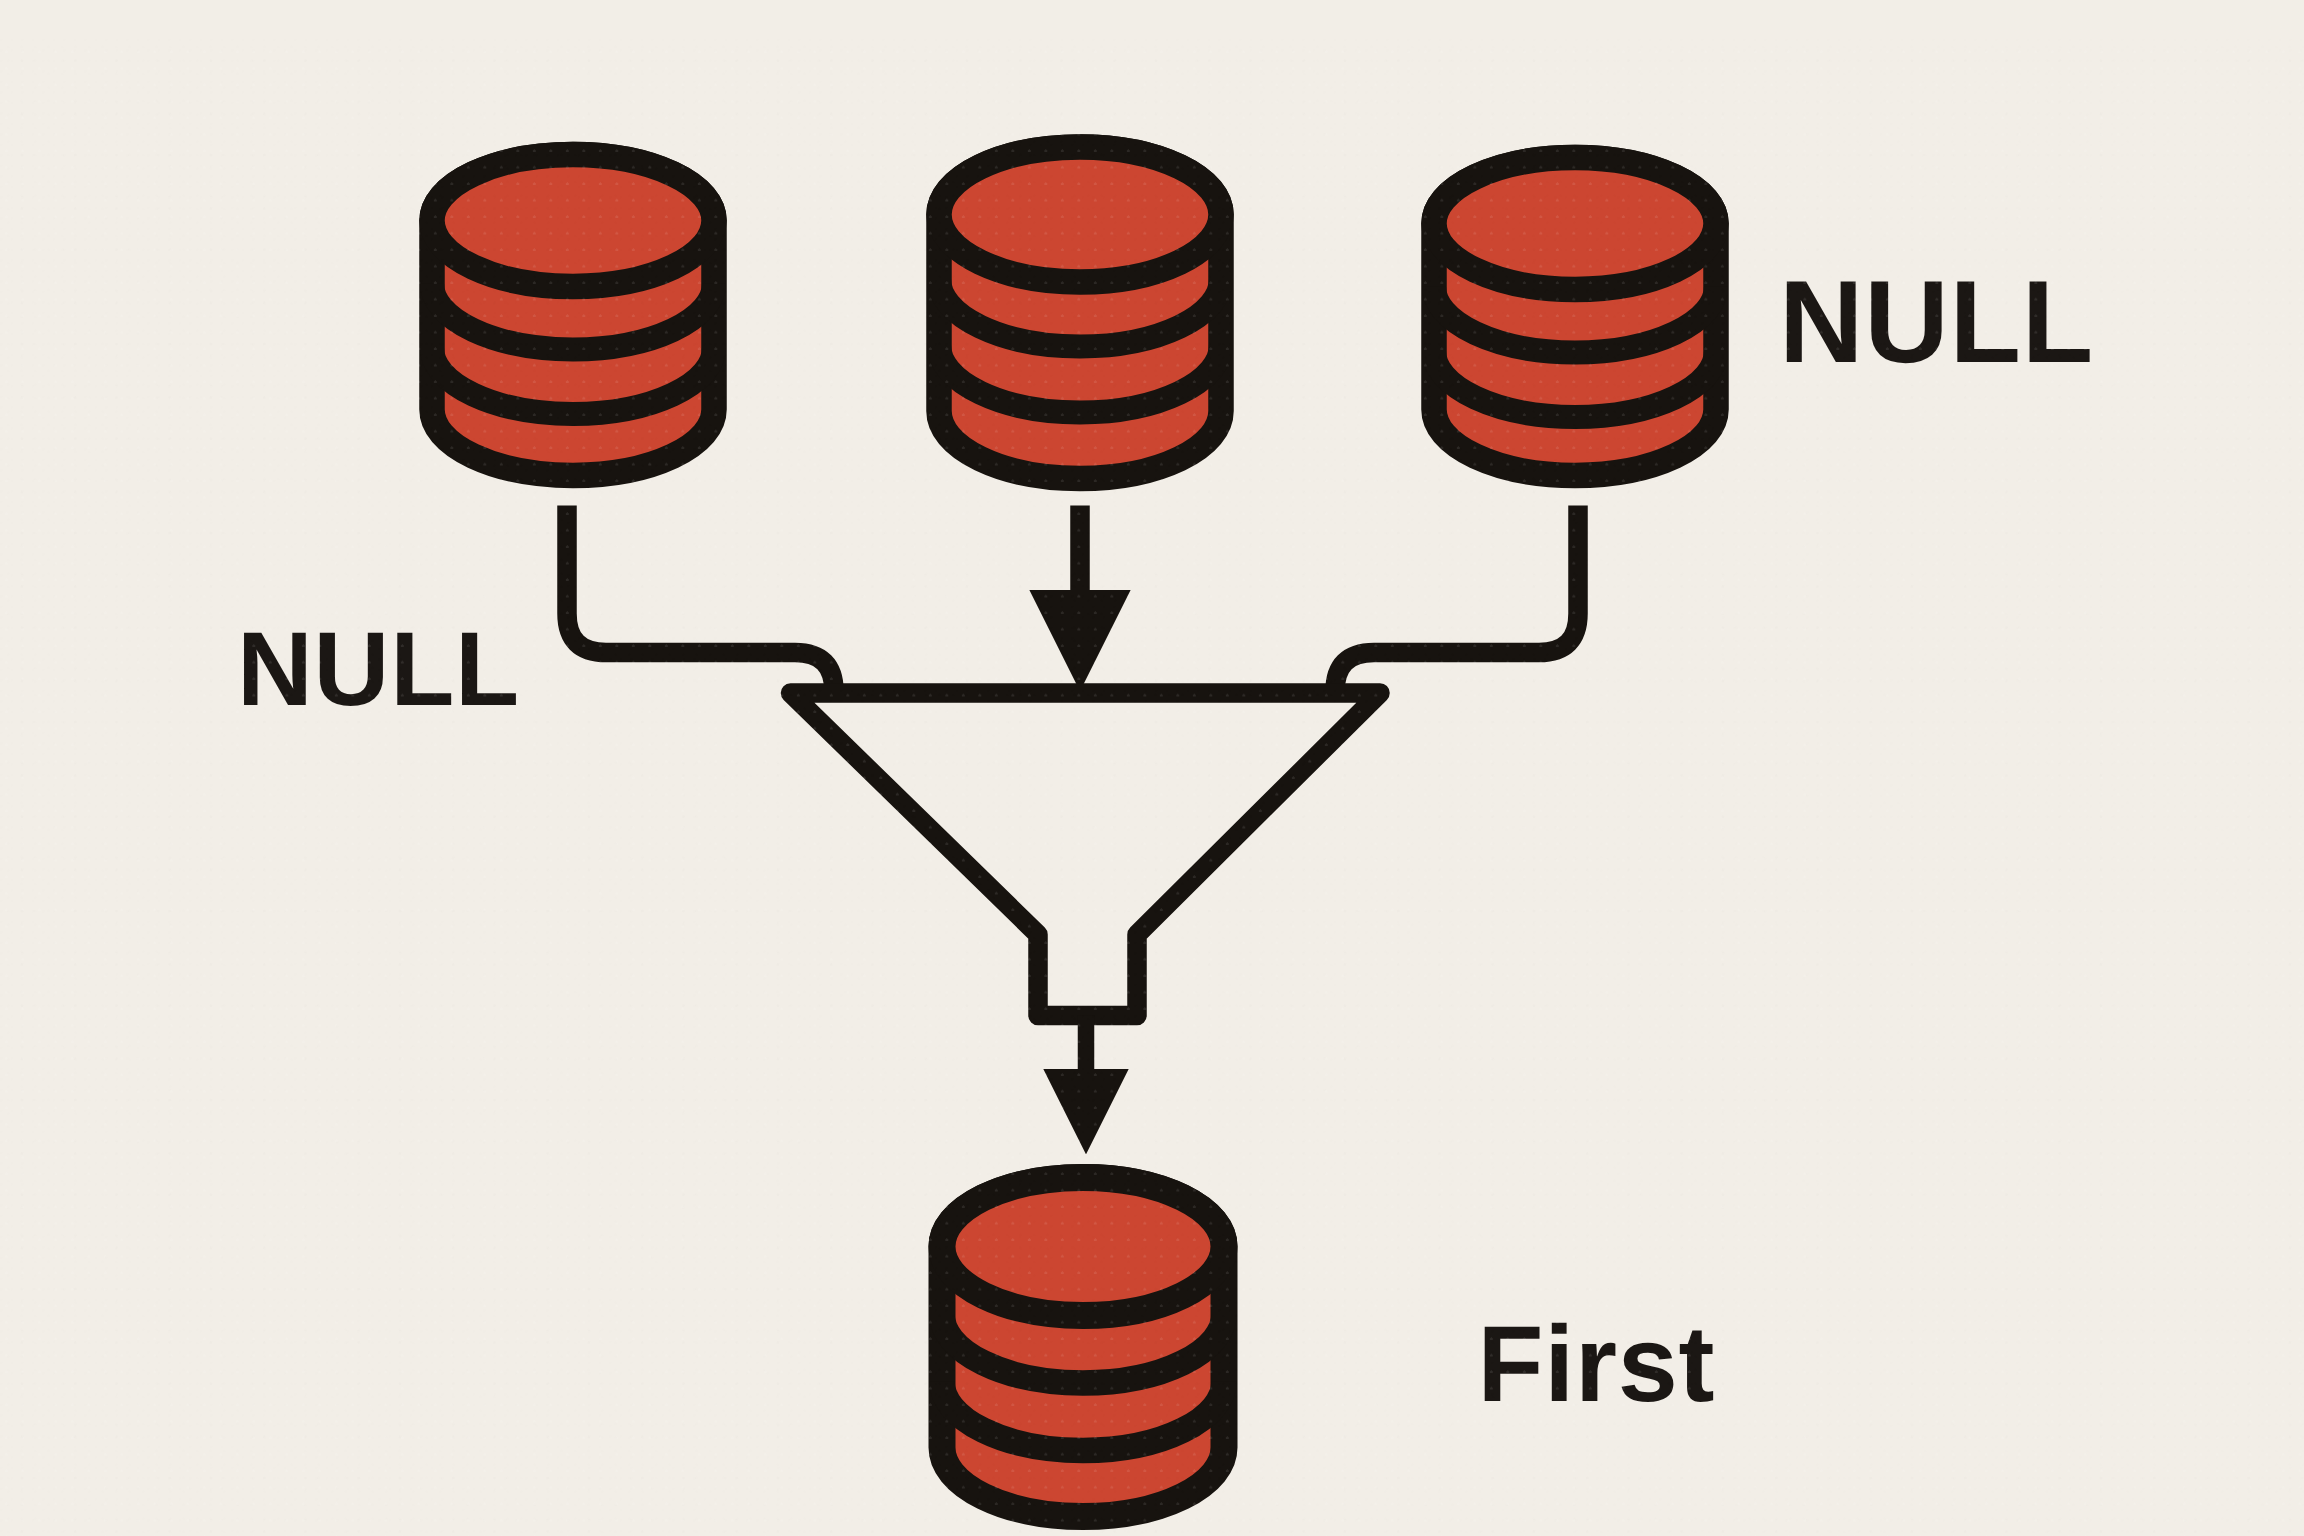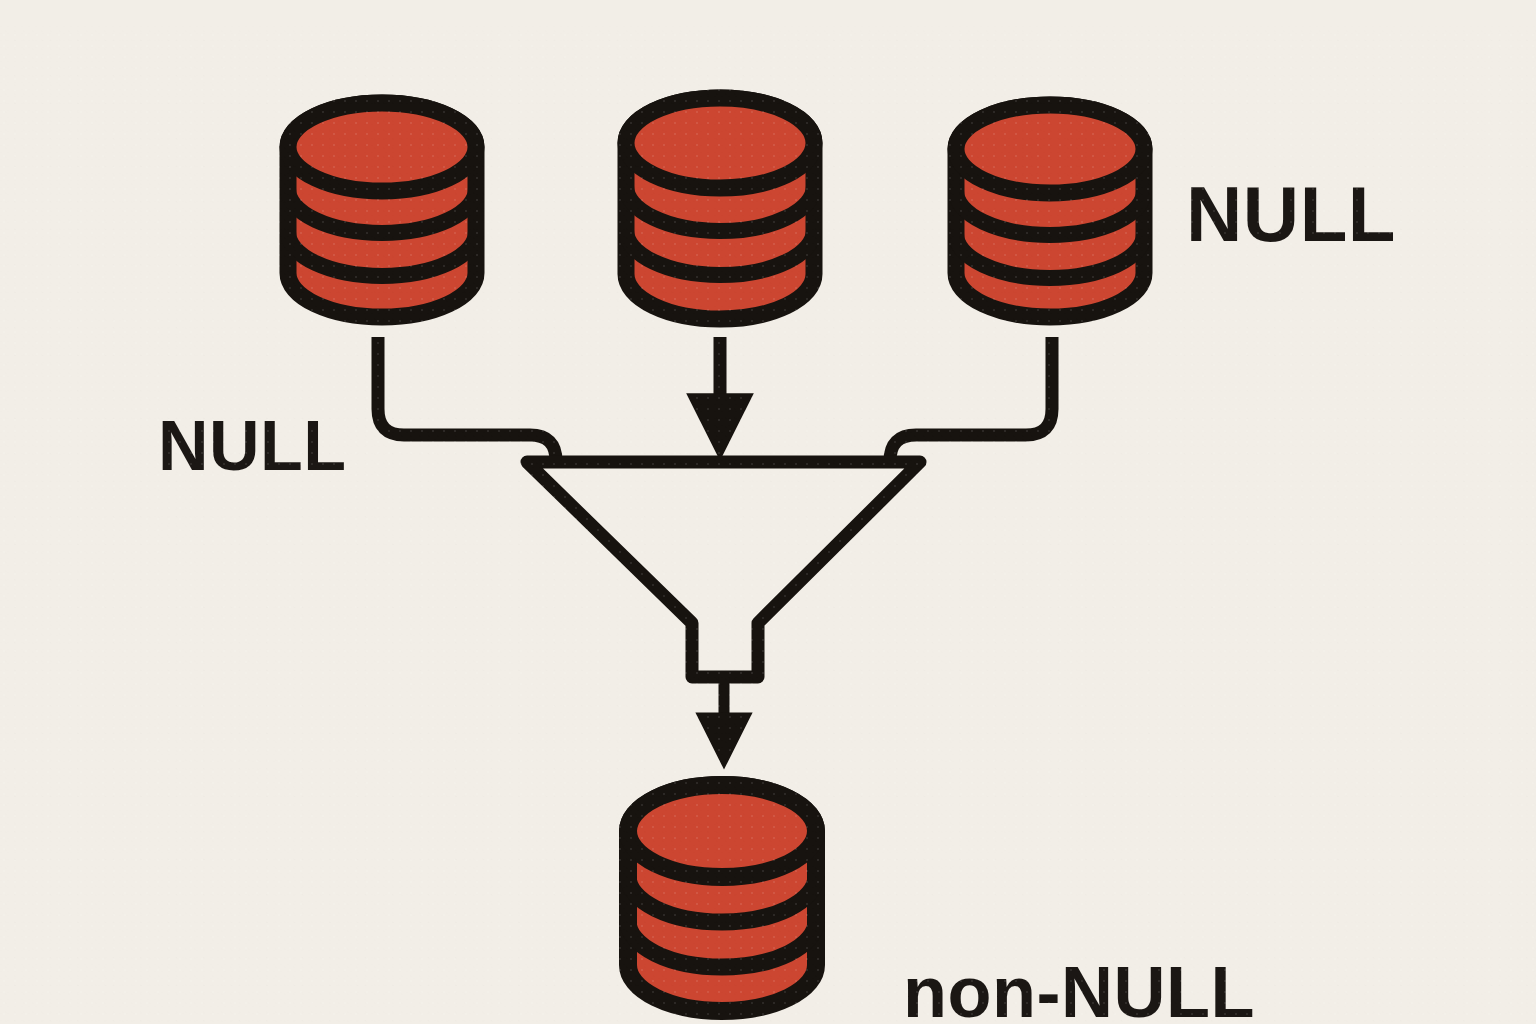--- a/index.html
+++ b/index.html
@@ -165,6 +165,7 @@
   <div class="label" id="label-null-left">NULL</div>
 
   <div class="label" id="label-output">
+    <span class="line1">First</span>
     <span class="line2">non-NULL</span>
   </div>
 

